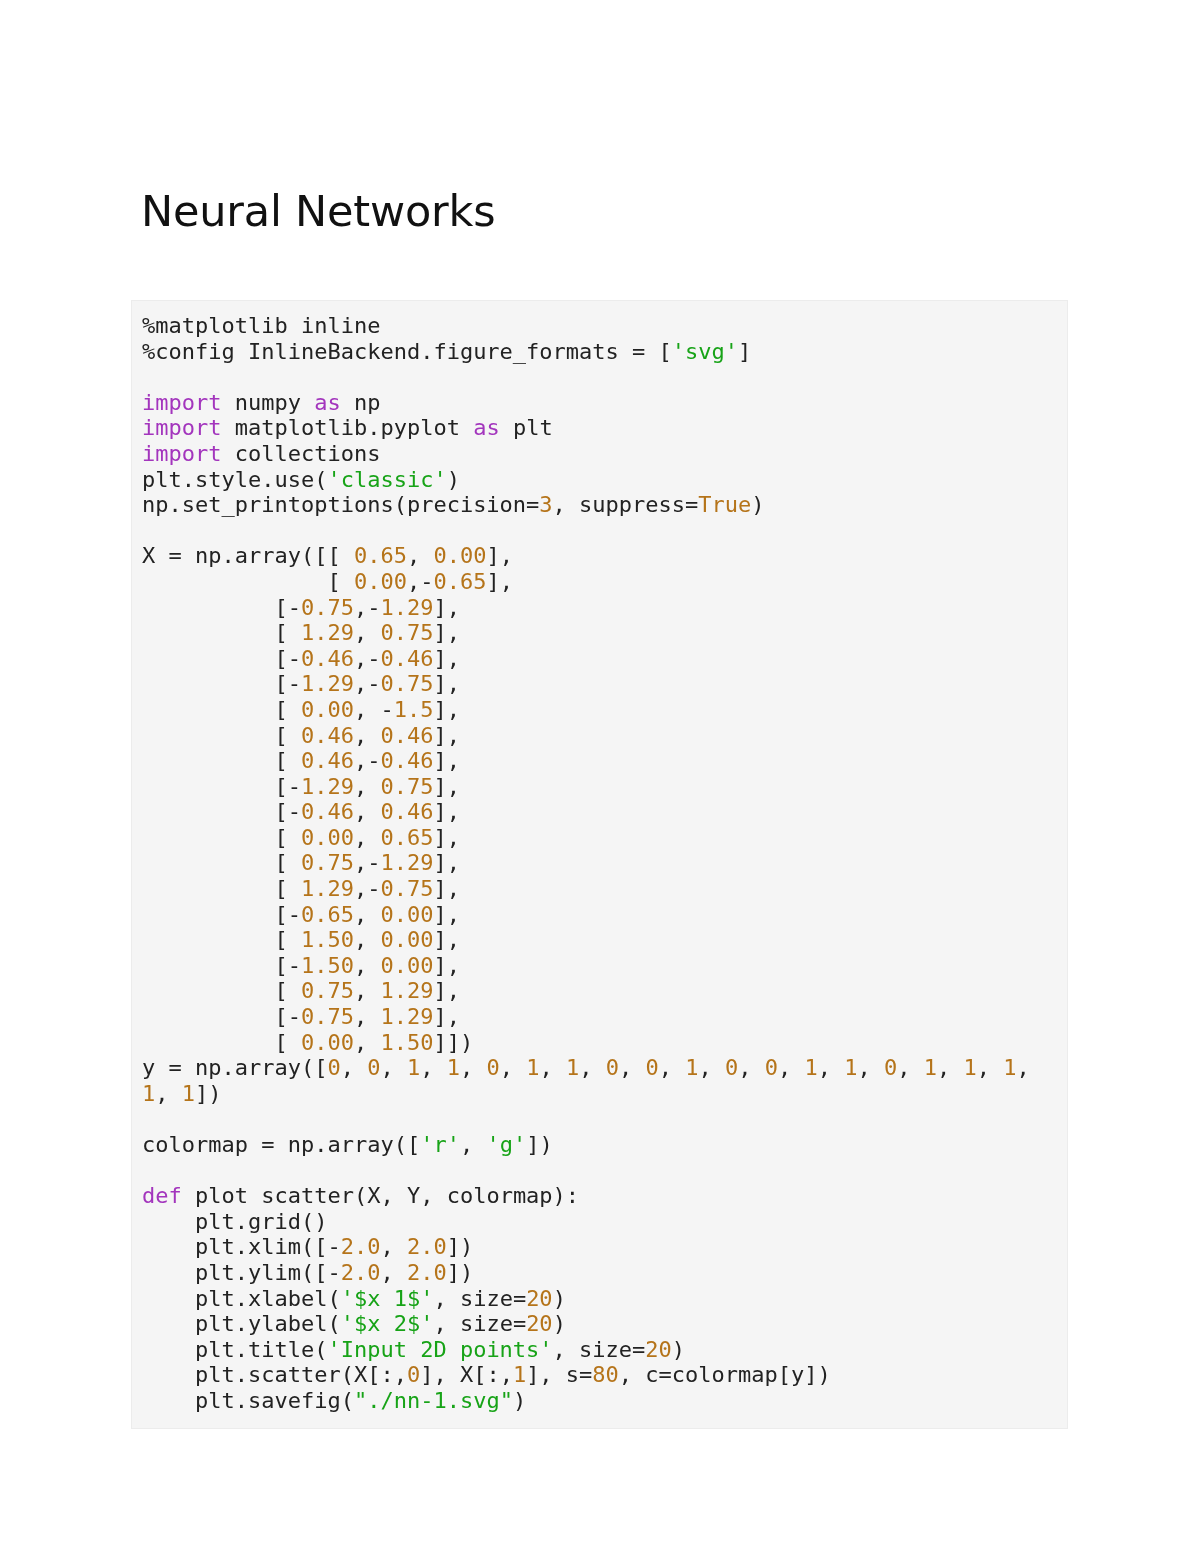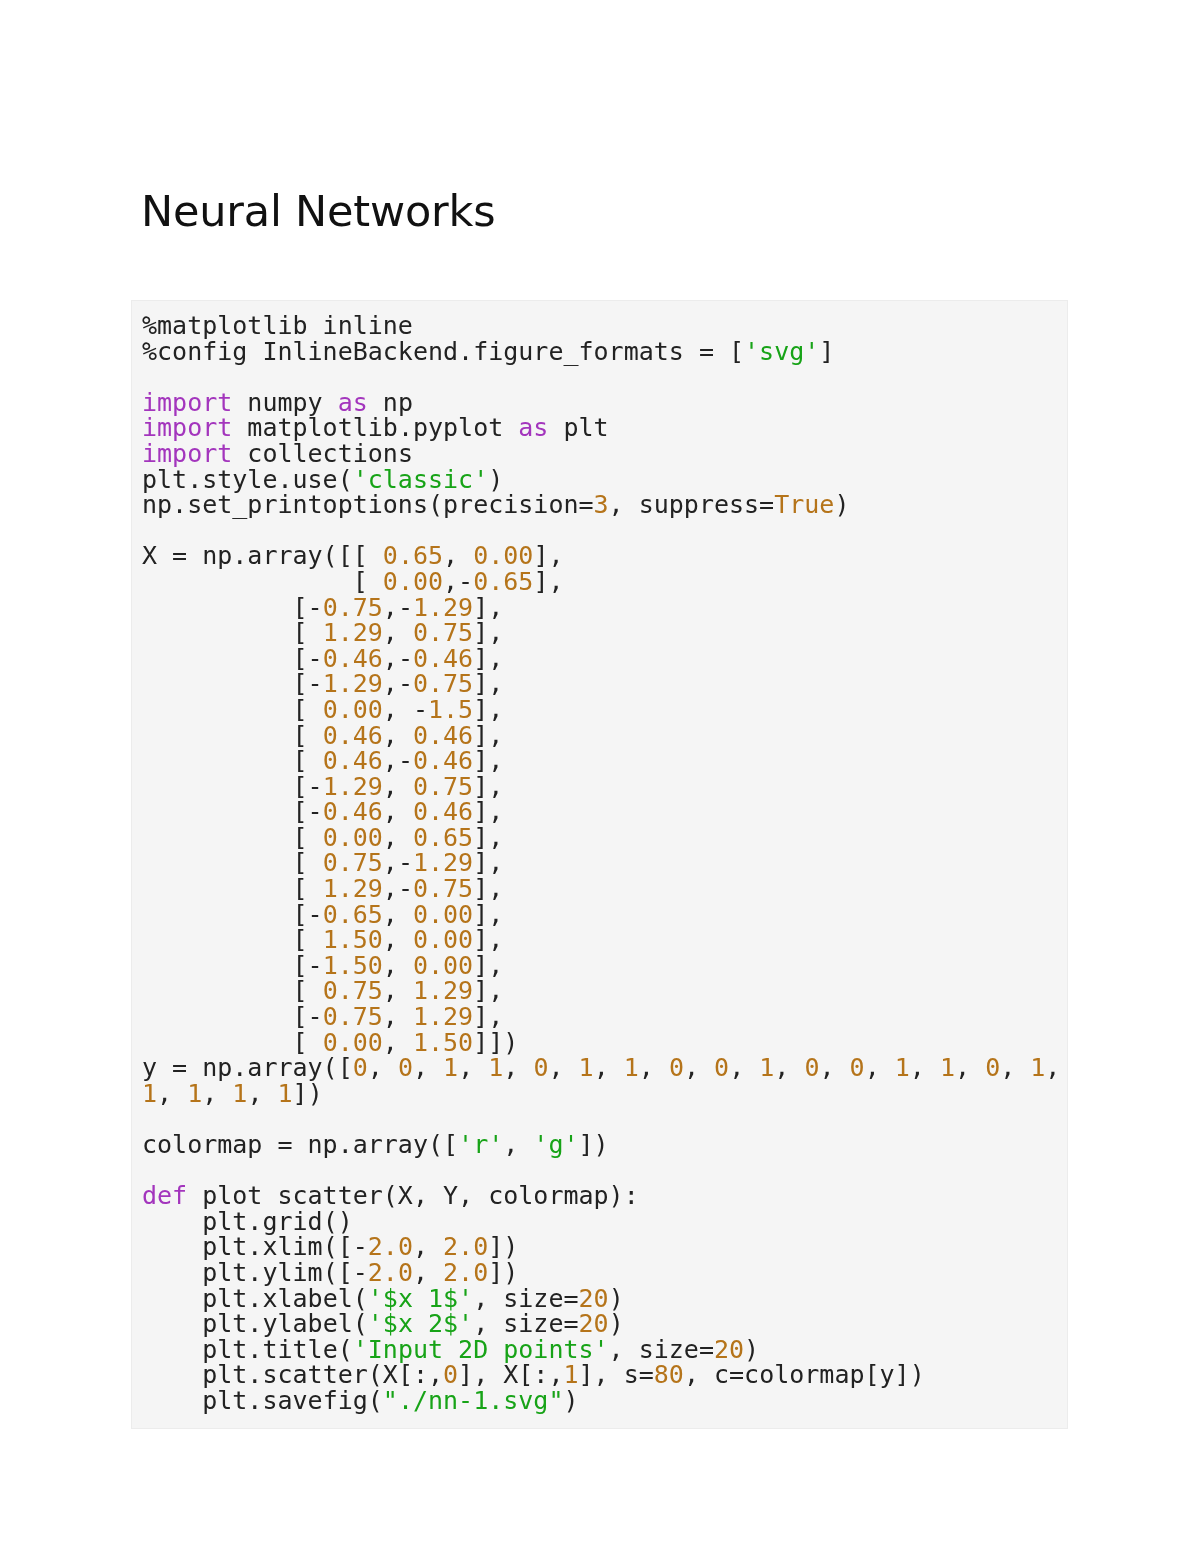--- a/index.html
+++ b/index.html
@@ -63,7 +63,7 @@
   pre.code {
     margin: 0;
     font-family: "DejaVu Sans Mono", monospace;
-    font-size: 25px;
+    font-size: 22px;
     line-height: 25.6px;
     color: #222222;
     white-space: pre-wrap;

